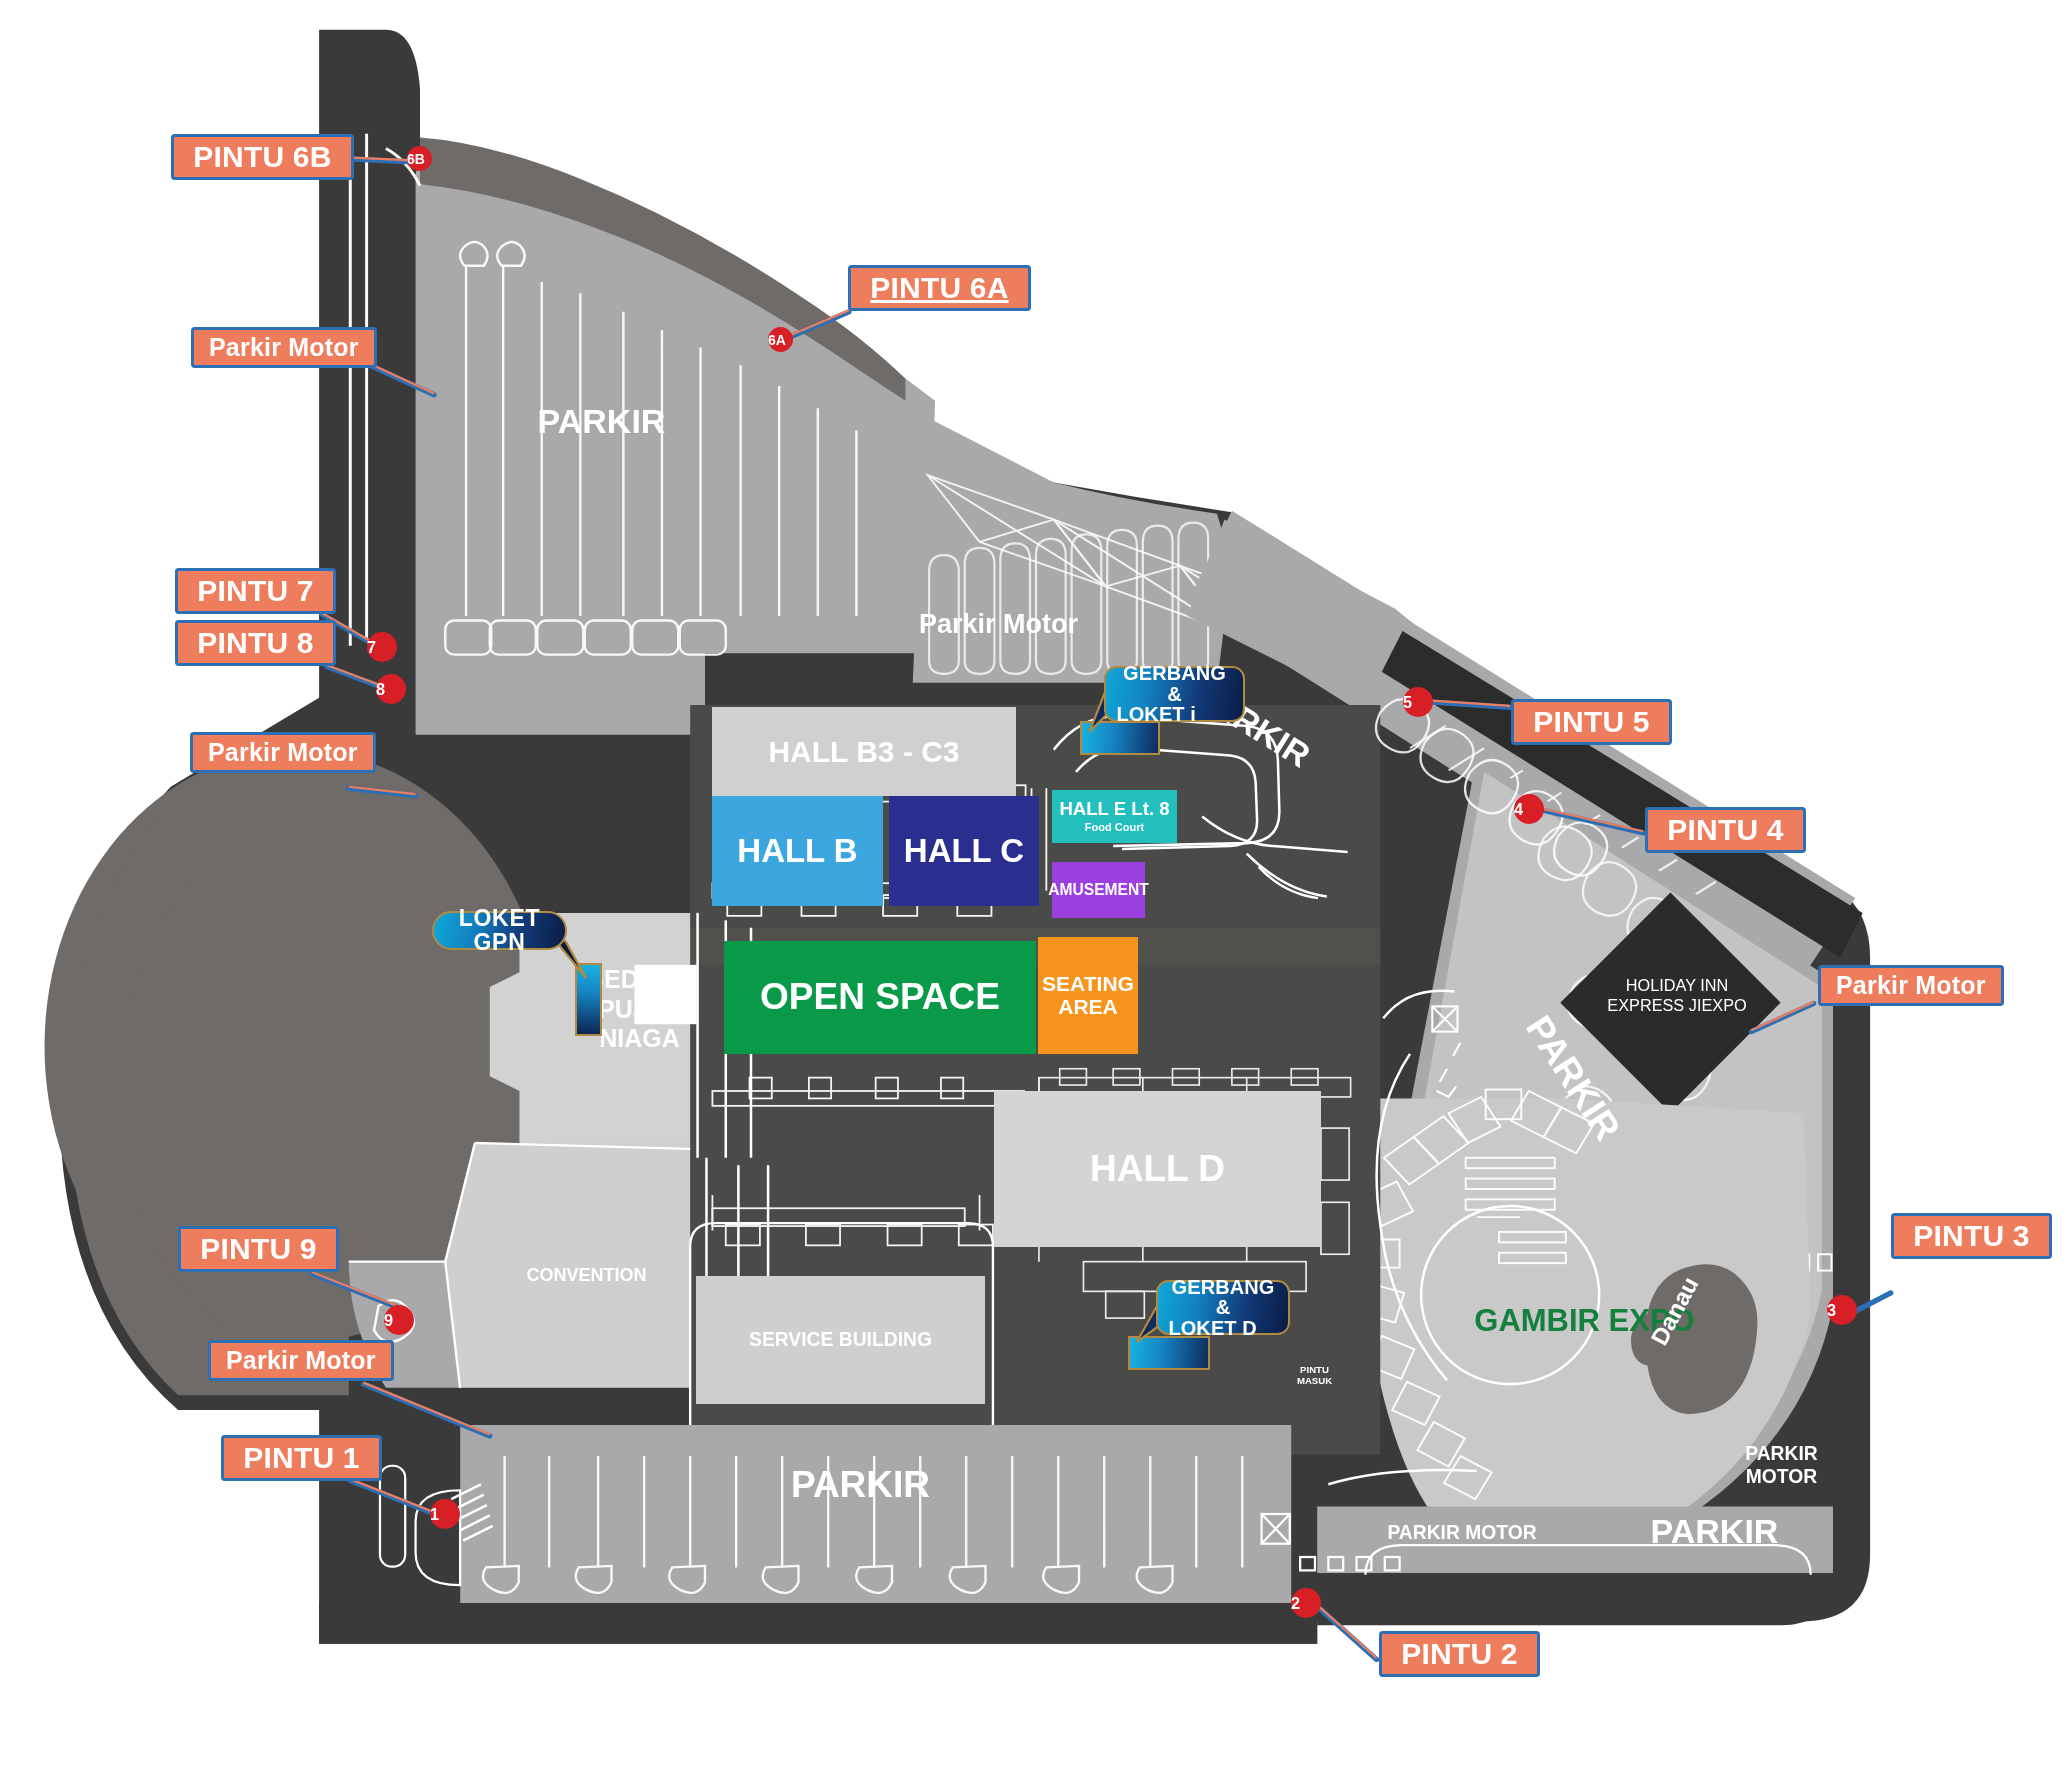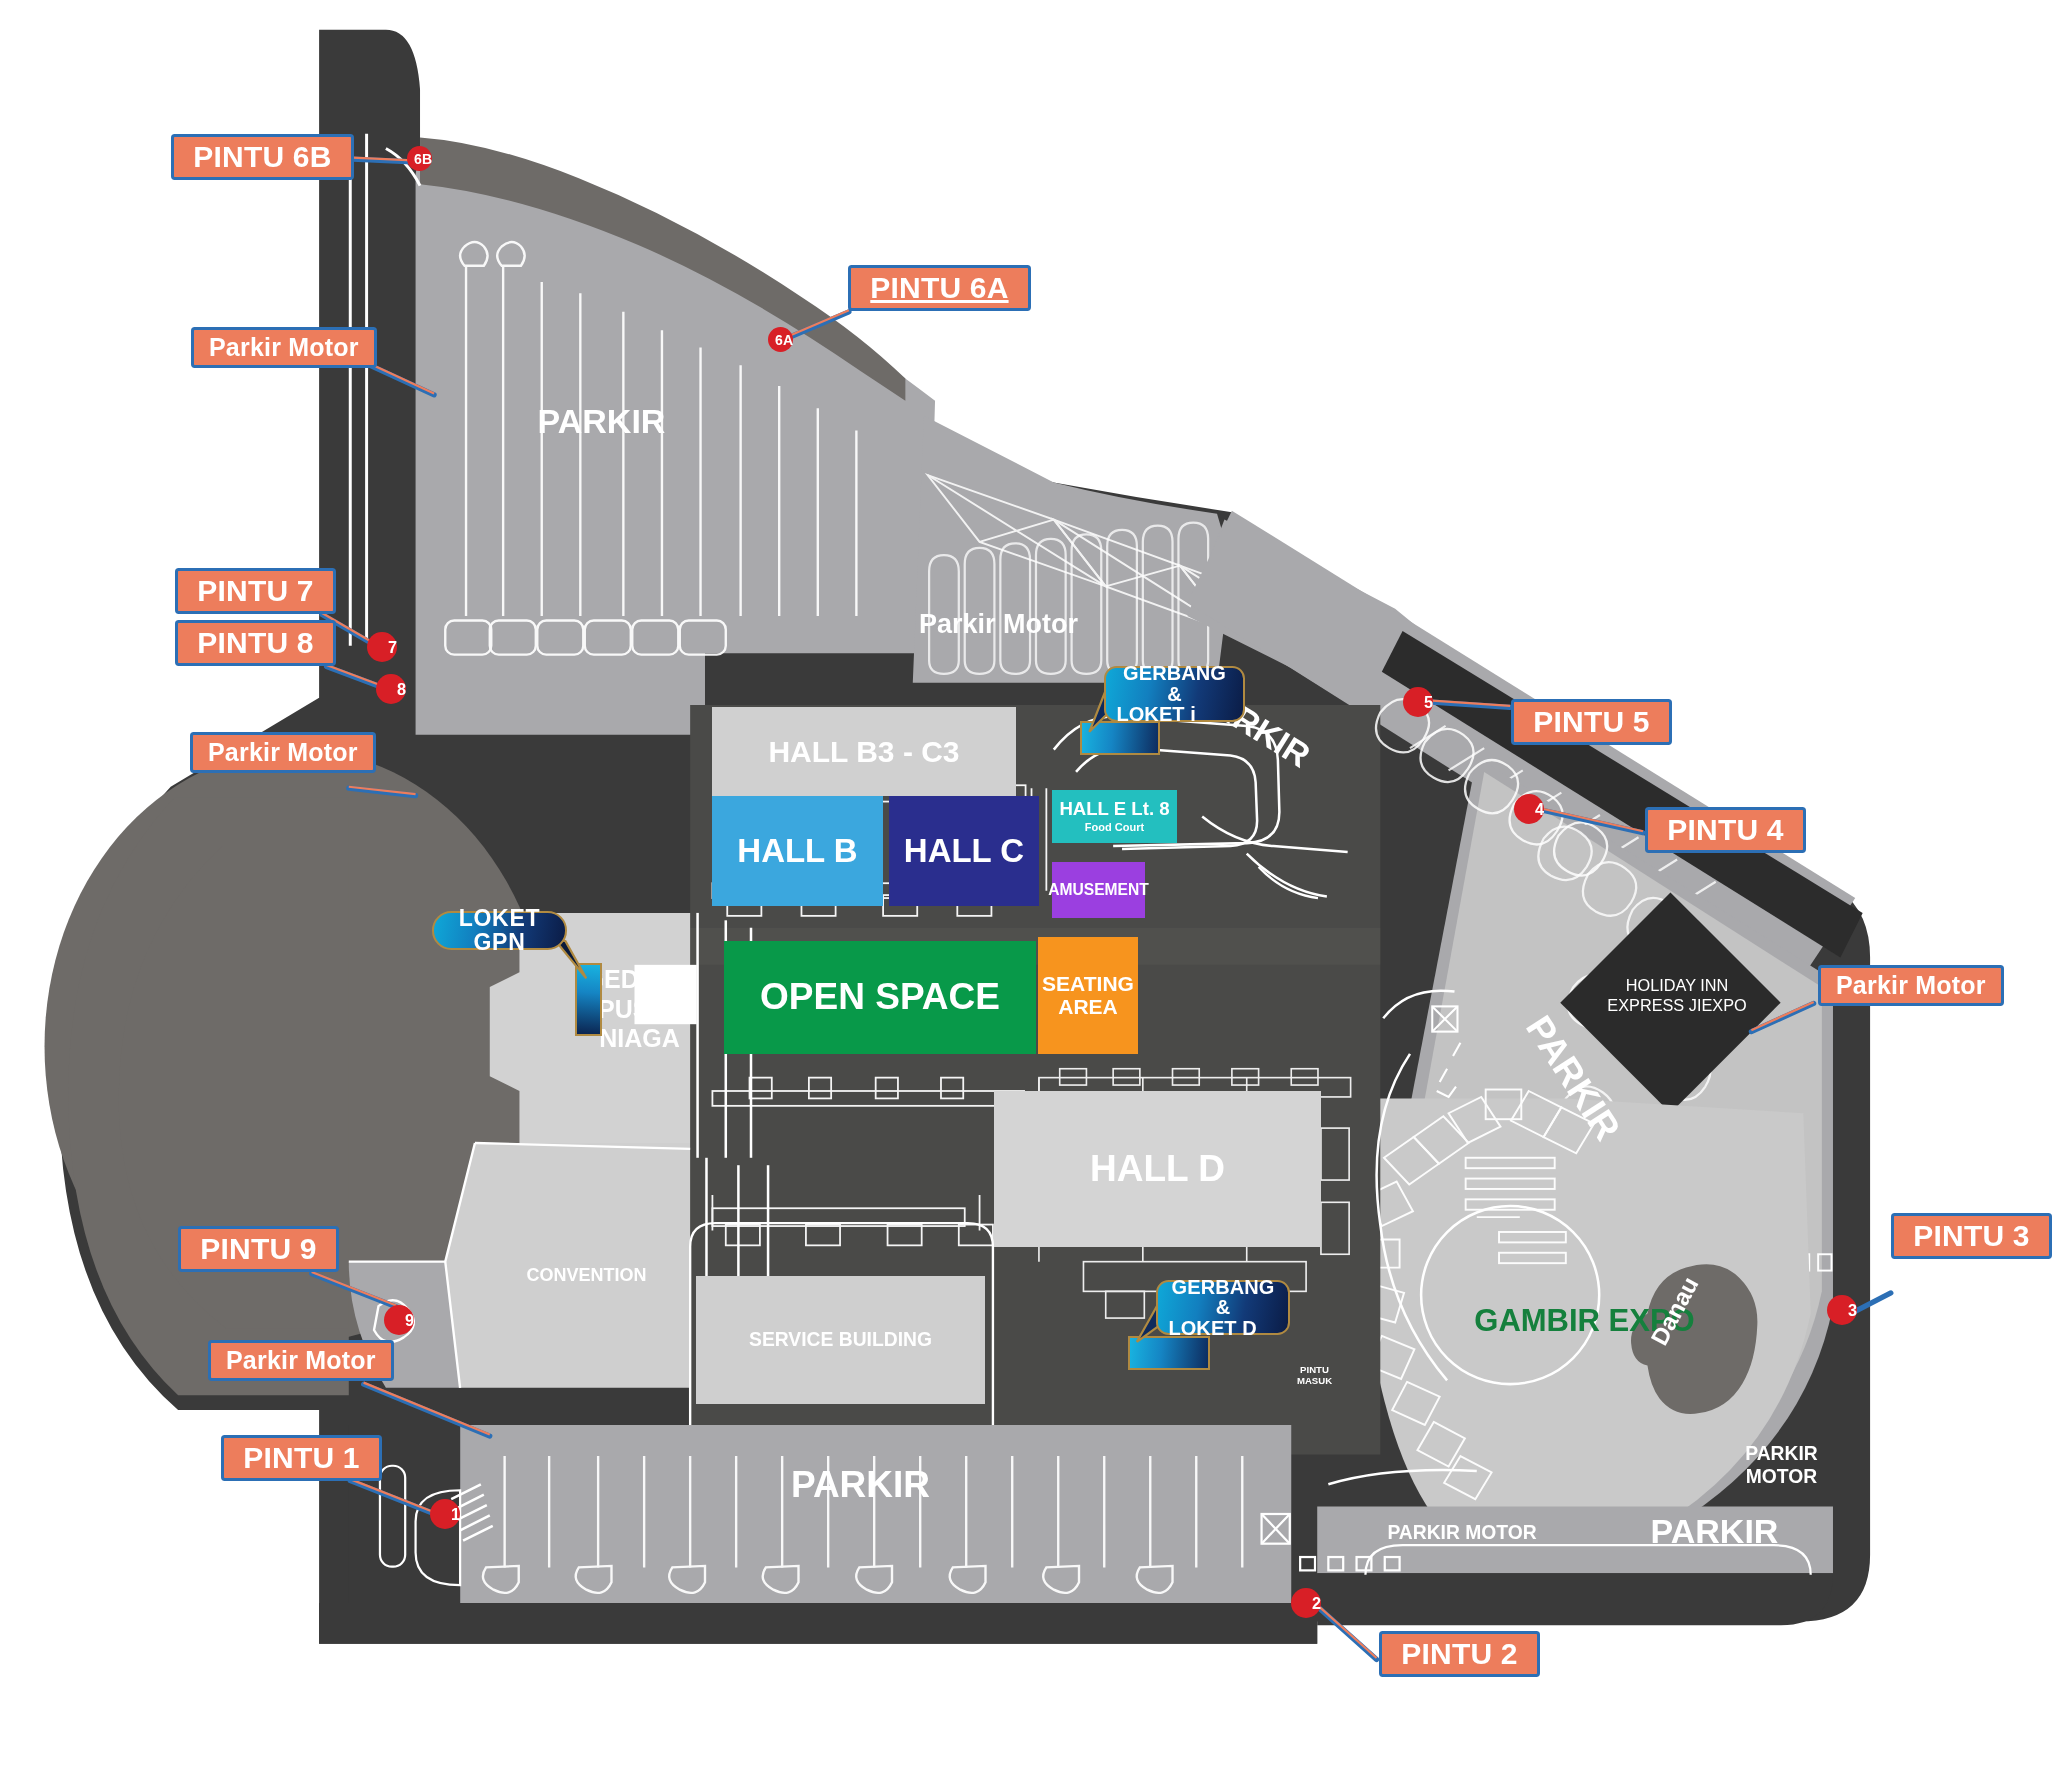--- a/index.html
+++ b/index.html
@@ -32,7 +32,7 @@
     border-radius:50%;
     color:#fff;
     font-weight:bold;
-    display:flex;align-items:center;justify-content:flex-end;
+    display:flex;align-items:center;justify-content:flex-start;
     box-sizing:border-box;
     z-index:45;
   }

